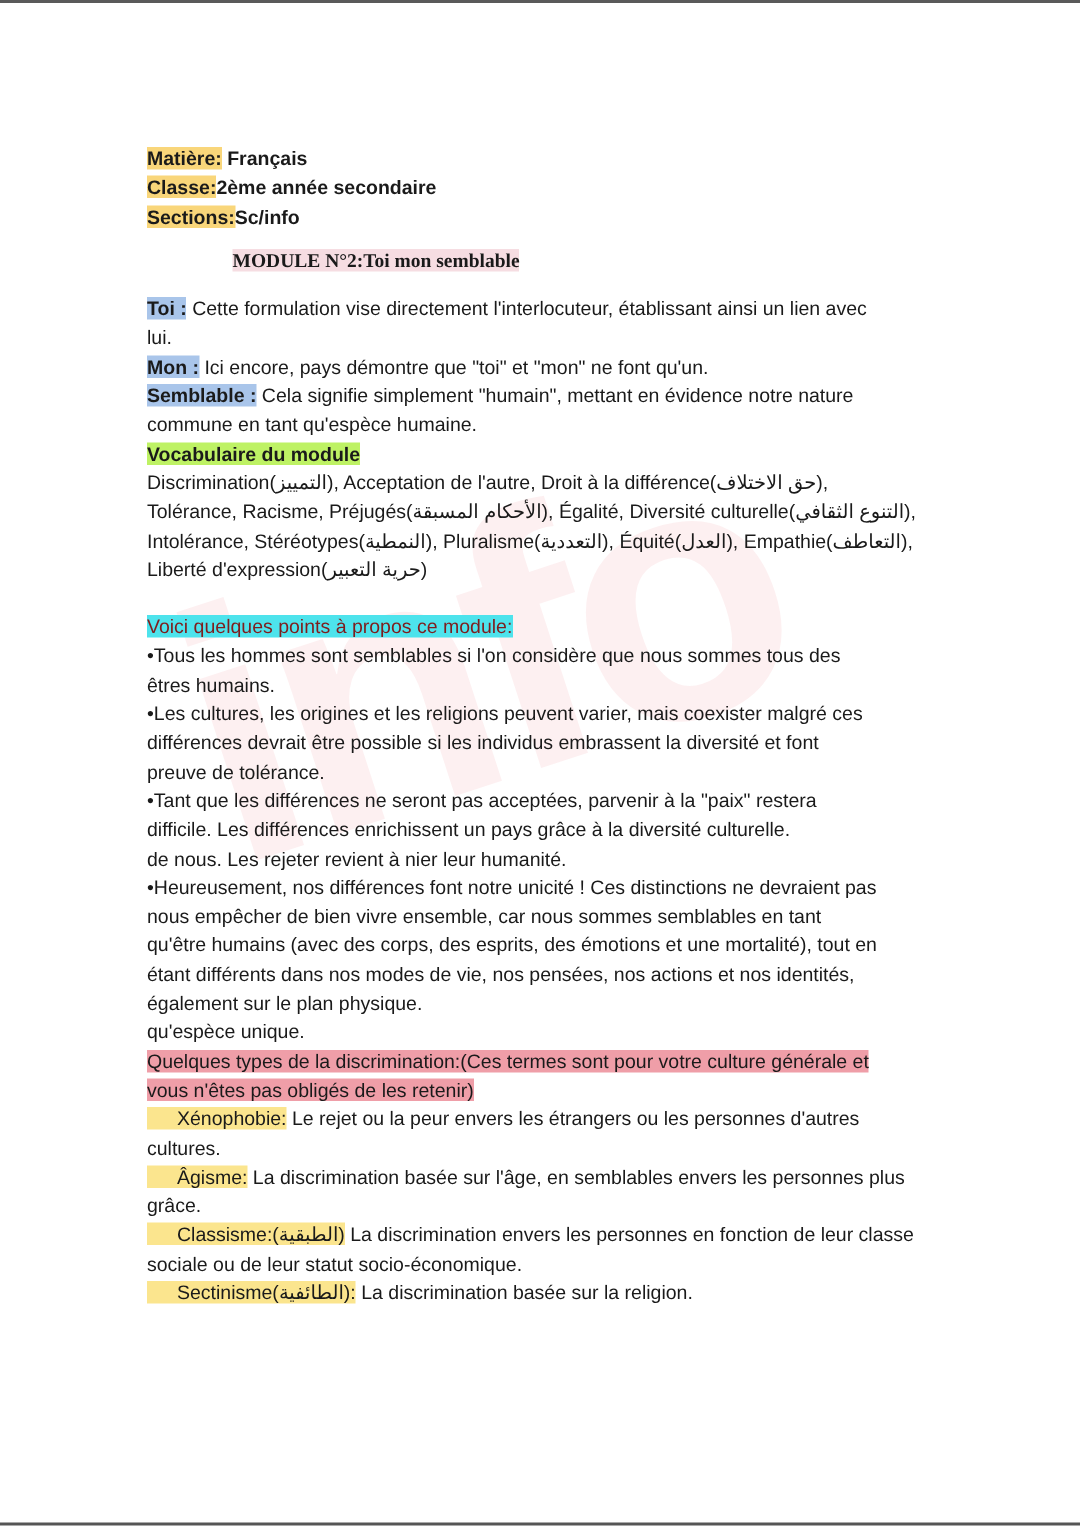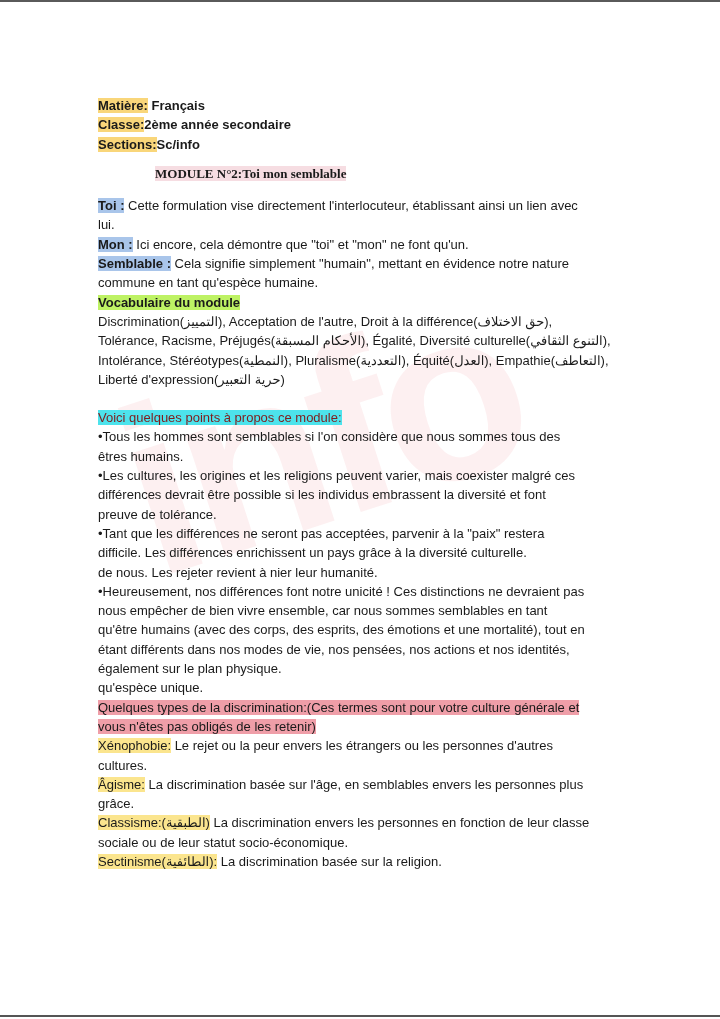--- a/index.html
+++ b/index.html
@@ -53,7 +53,7 @@
     </div>
     <div class="line">lui.</div>
     <div class="line">
-      <span class="b hl-blue">Mon :</span><span> Ici encore, cela démontre que "toi" et "mon" ne font qu'un.</span>
+      <span class="b hl-blue">Mon :</span><span> Ici encore, pays démontre que "toi" et "mon" ne font qu'un.</span>
     </div>
     <div class="line">
       <span class="b hl-blue">Semblable :</span><span> Cela signifie simplement "humain", mettant en évidence notre nature</span>

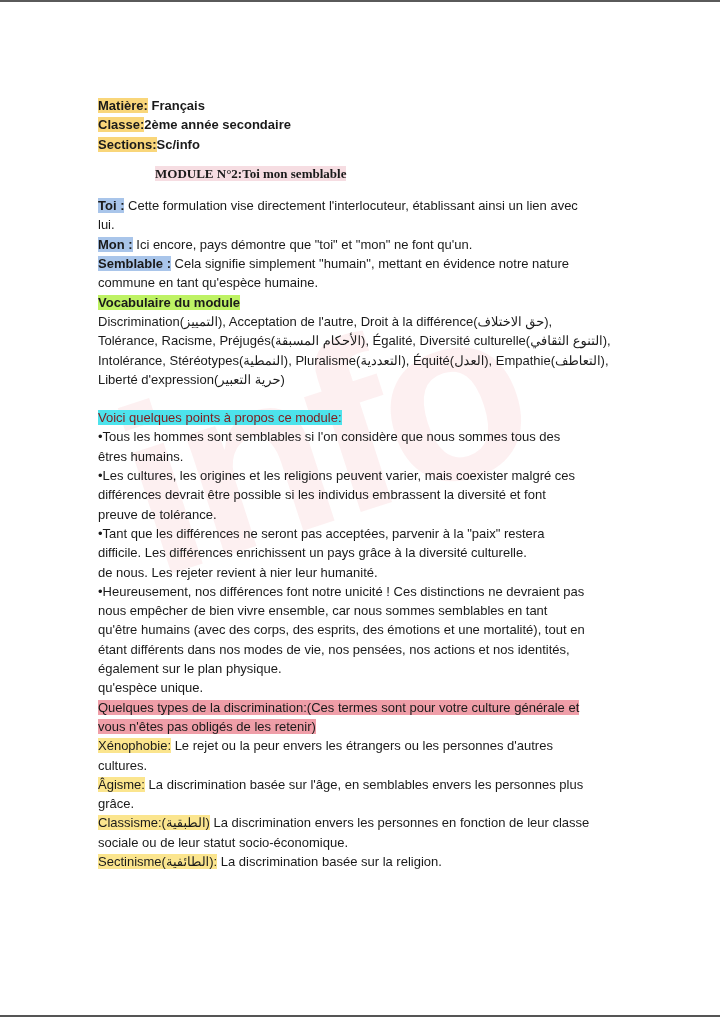--- a/index.html
+++ b/index.html
@@ -18,7 +18,7 @@
   .hl-peach { background: #bef264; }
   .hl-cyan { background: #4de3ec; color: #7f1d1d; }
   .hl-red { background: #ef9ea8; }
-  .hl-yellow { background: #fbe58e; }
+  .hl-yellow { background: #fbe58e; padding-left: 20px; }
   .module-title { margin-left: 57px; margin-top: 10px; margin-bottom: 13px; }
   .spacer { height: 19px; }
 </style>

